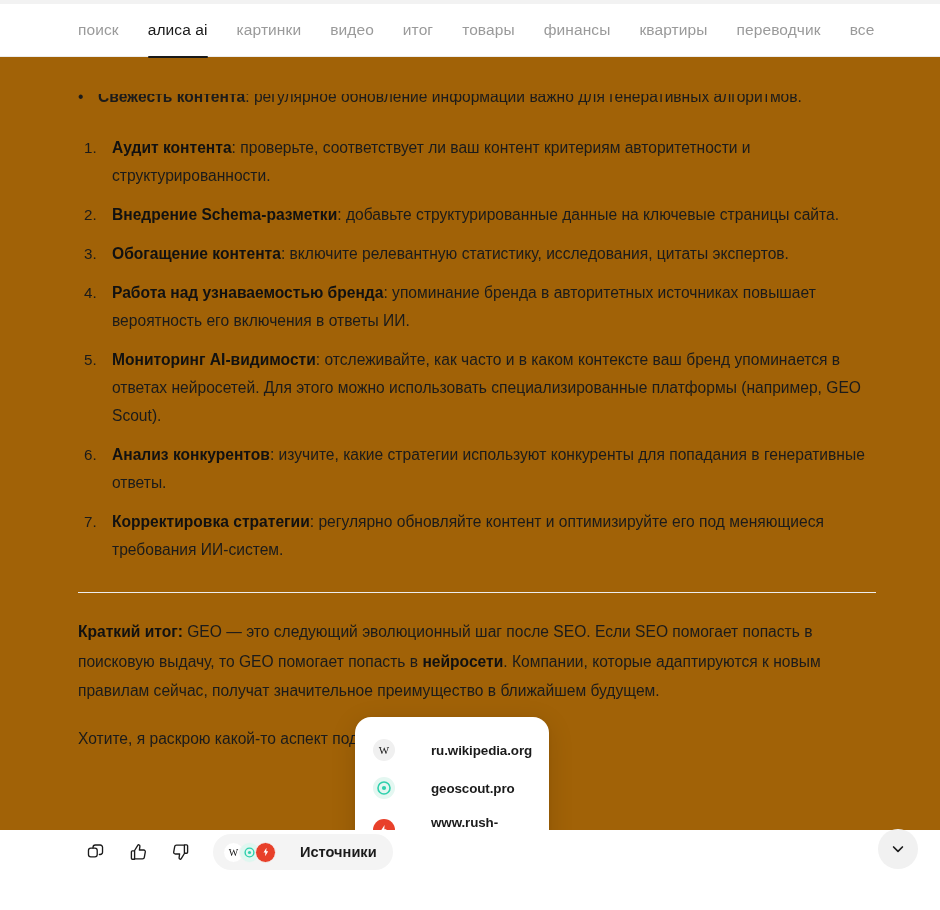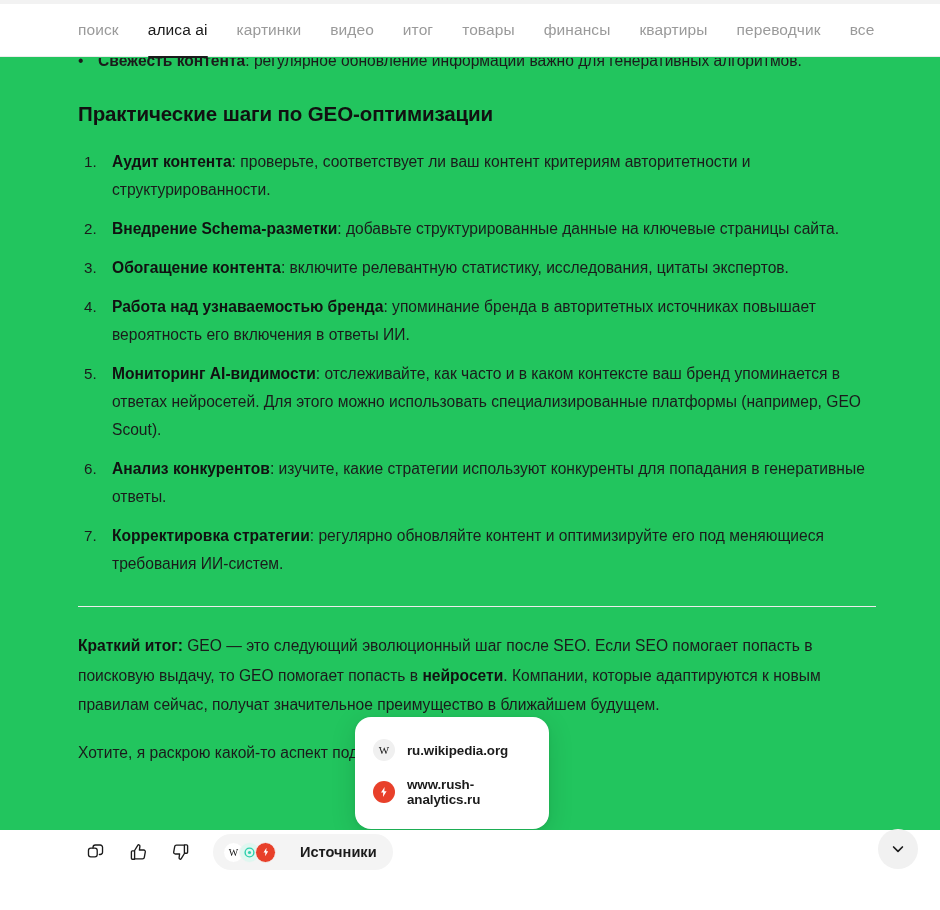--- a/index.html
+++ b/index.html
@@ -13,7 +13,7 @@
   #page {
     position: relative;
     width: 940px; height: 892px;
-    background: #22c55e;
+    background: #a16207;
     overflow: hidden;
   }
 

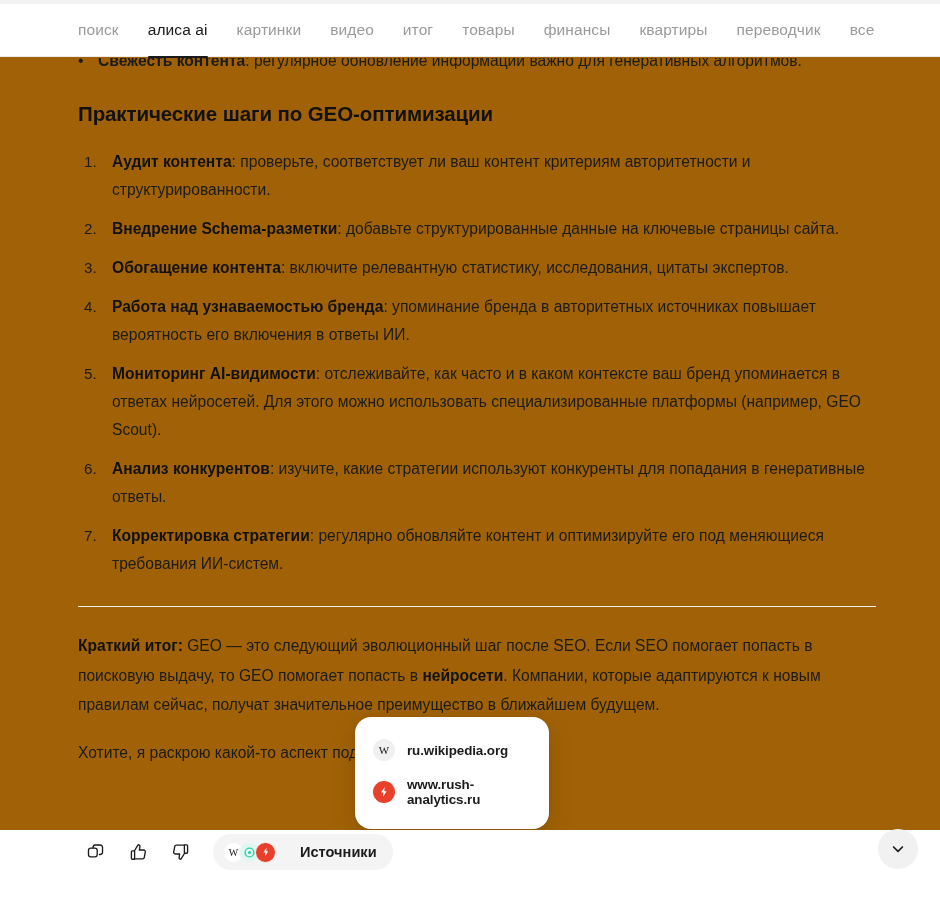--- a/index.html
+++ b/index.html
@@ -65,6 +65,7 @@
   }
   .inner {
     padding: 0 60px 0 78px;
+    margin-top: 36px;
   }
 
   .cut-line {

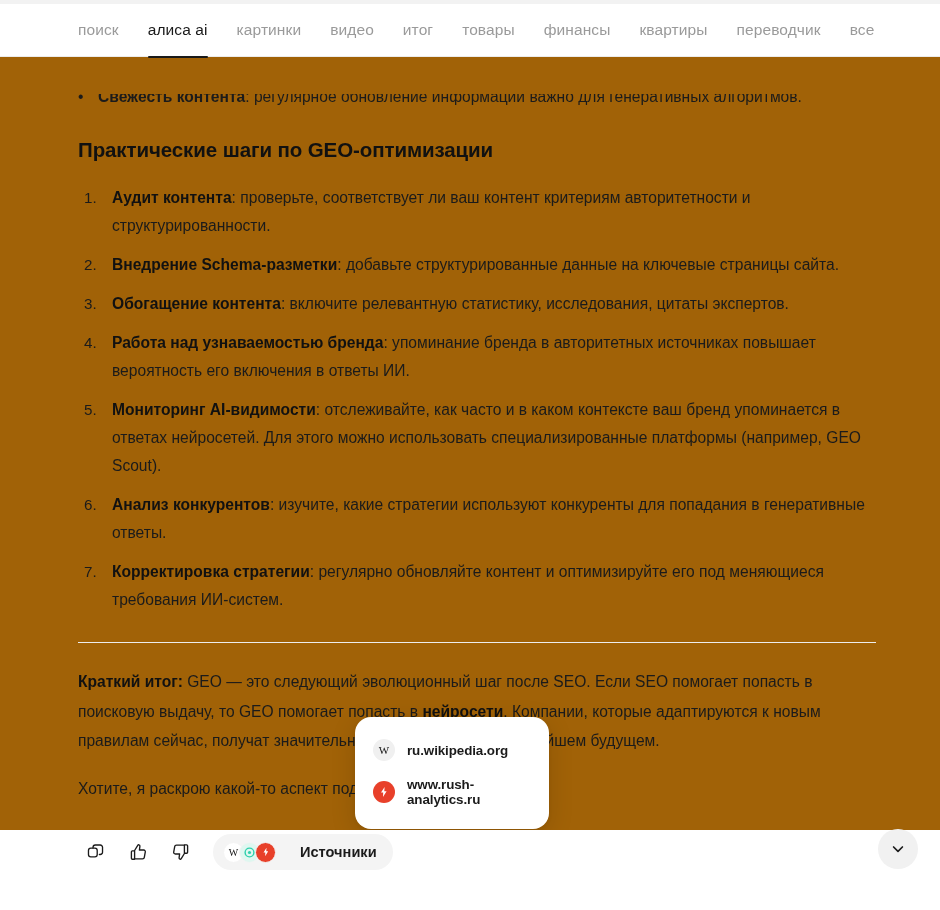--- a/index.html
+++ b/index.html
@@ -294,7 +294,6 @@
         </div>
       </div>
 
-      <h2 class="section-title">Практические шаги по GEO-оптимизации</h2>
 
       <ol class="steps">
         <li><b>Аудит контента</b><span>: проверьте, соответствует ли ваш контент критериям авторитетности и структурированности.</span></li>

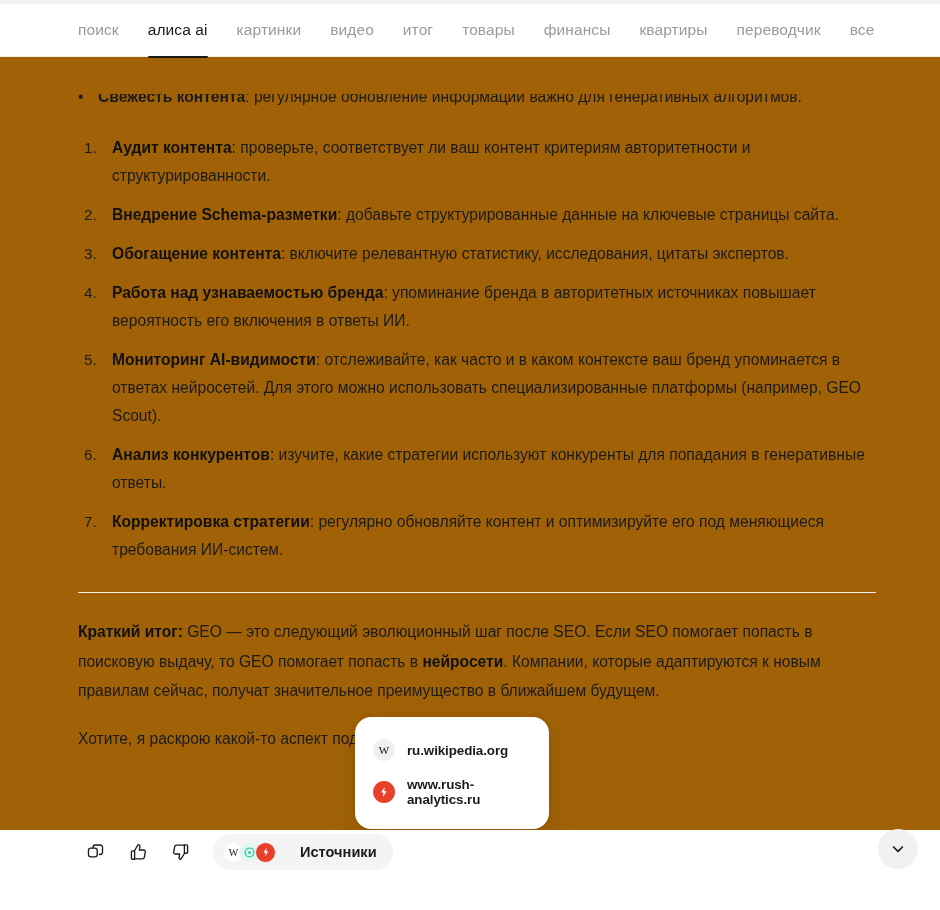--- a/index.html
+++ b/index.html
@@ -185,6 +185,7 @@
     font-weight: 700;
     color: #1b1b1b;
     letter-spacing: -0.1px;
+    margin-left: 24px;
   }
 
   

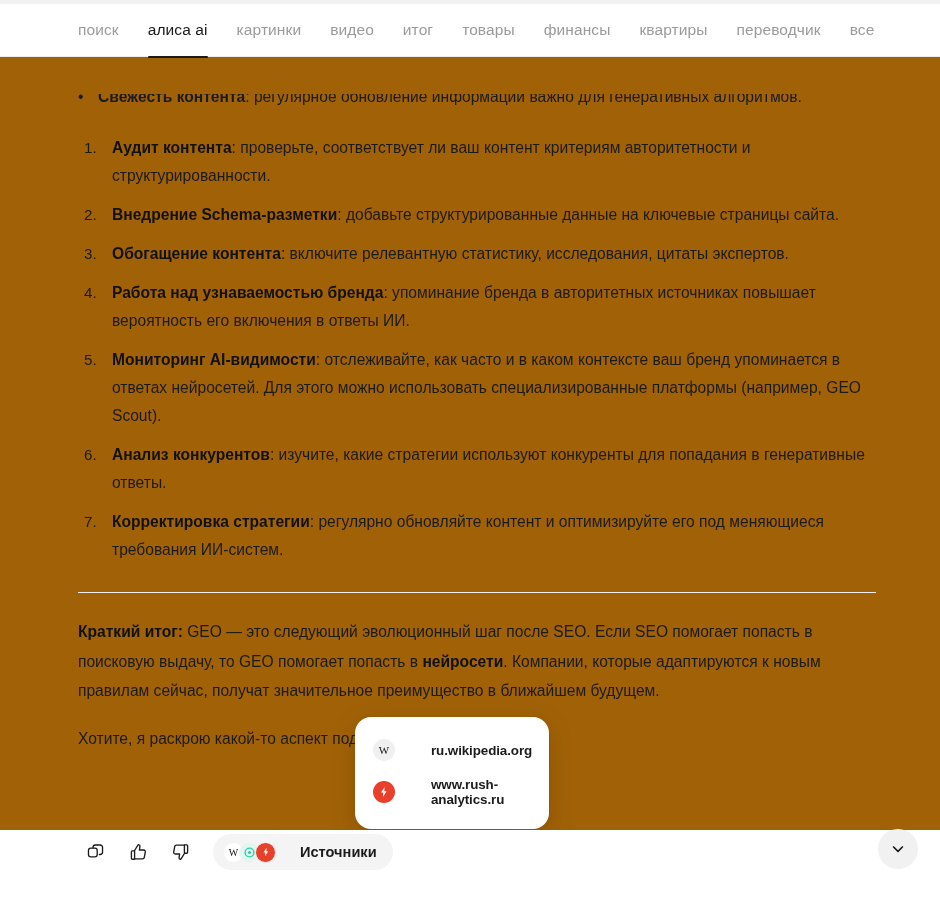--- a/index.html
+++ b/index.html
@@ -322,6 +322,15 @@
       <span class="src-label">ru.wikipedia.org</span>
     </div>
 
+    <div class="src-row">
+      <span class="fav fav-geo">
+        <svg width="14" height="14" viewBox="0 0 14 14" aria-hidden="true">
+          <circle cx="7" cy="7" r="6" fill="none" stroke="#2fd0ad" stroke-width="1.6"></circle>
+          <circle cx="7" cy="7" r="2.1" fill="#2fd0ad"></circle>
+        </svg>
+      </span>
+      <span class="src-label">geoscout.pro</span>
+    </div>
 
     <div class="src-row">
       <span class="fav fav-rush">

